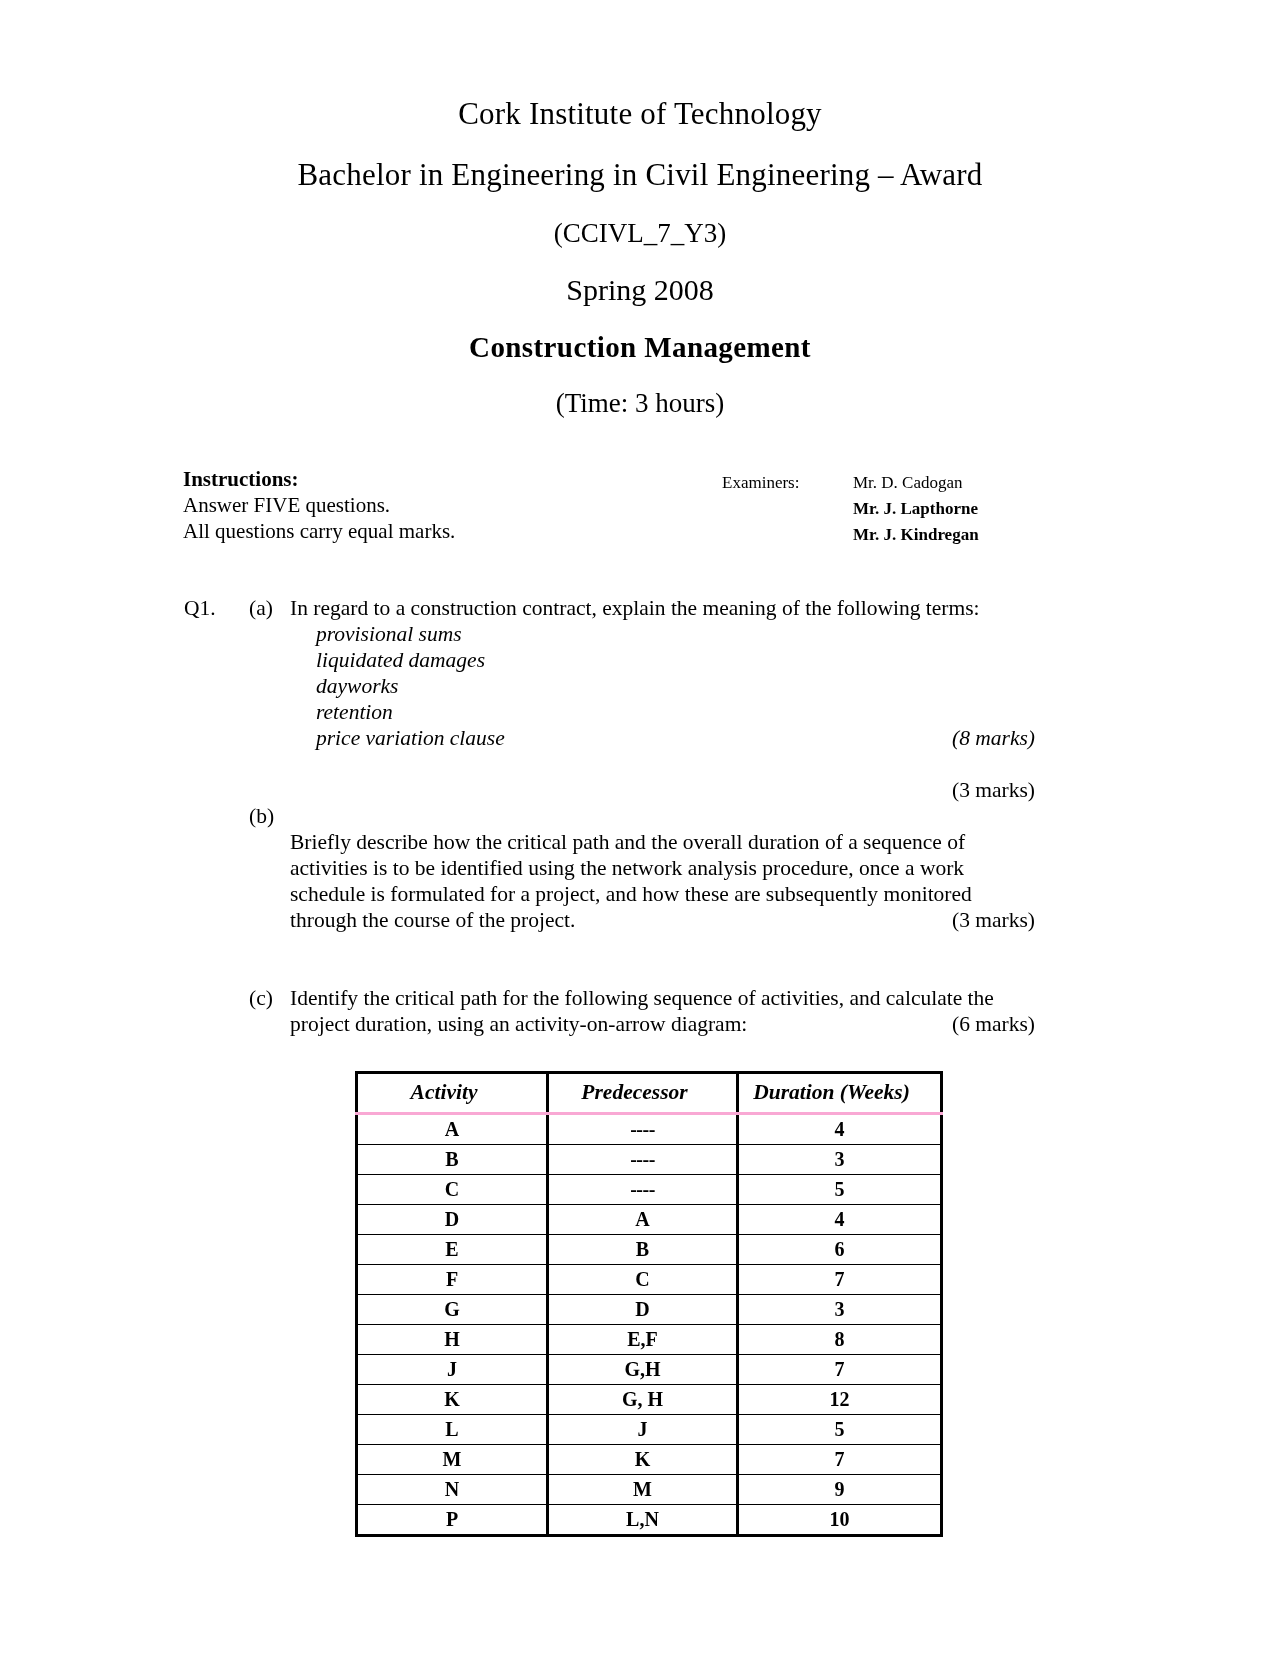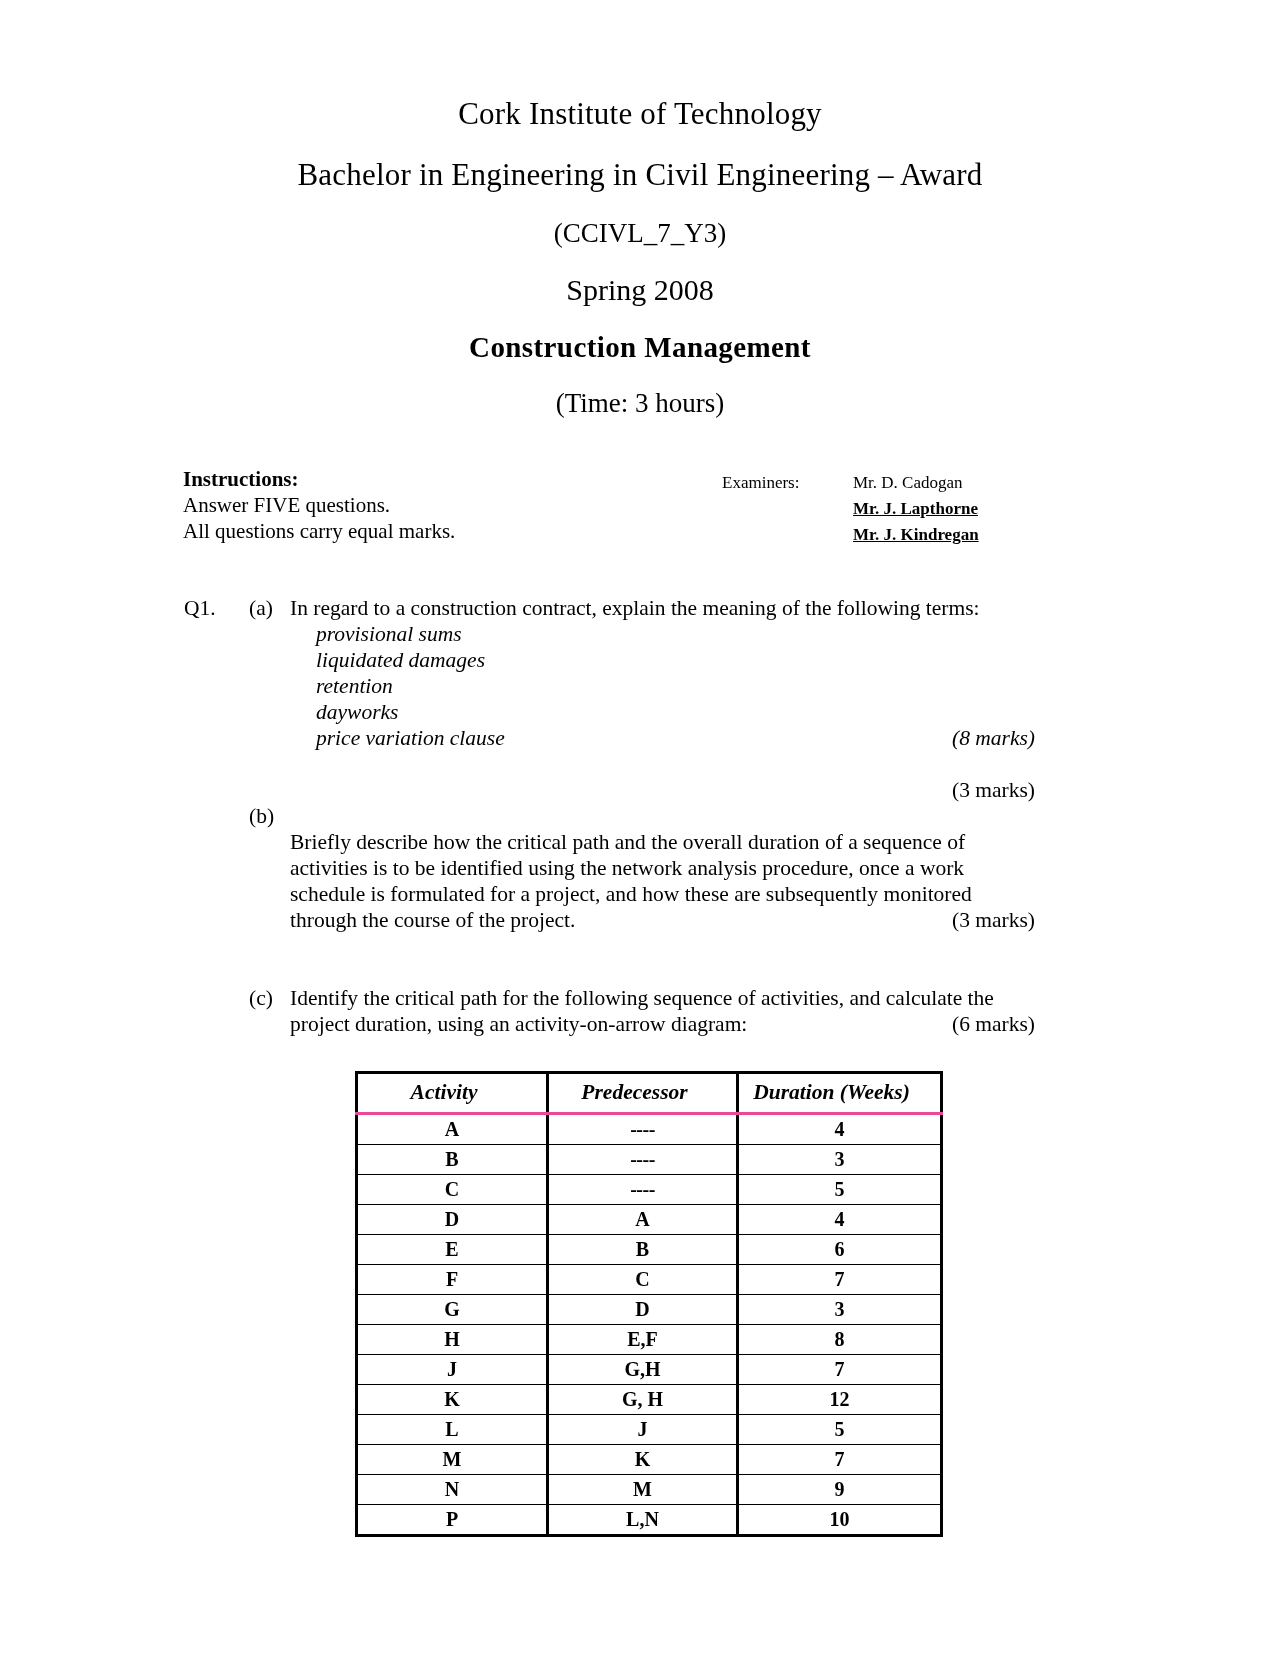--- a/index.html
+++ b/index.html
@@ -100,7 +100,6 @@
   }
   .examiners .ex-name.bold {
     font-weight: bold;
-    text-decoration: underline;
   }
 
   

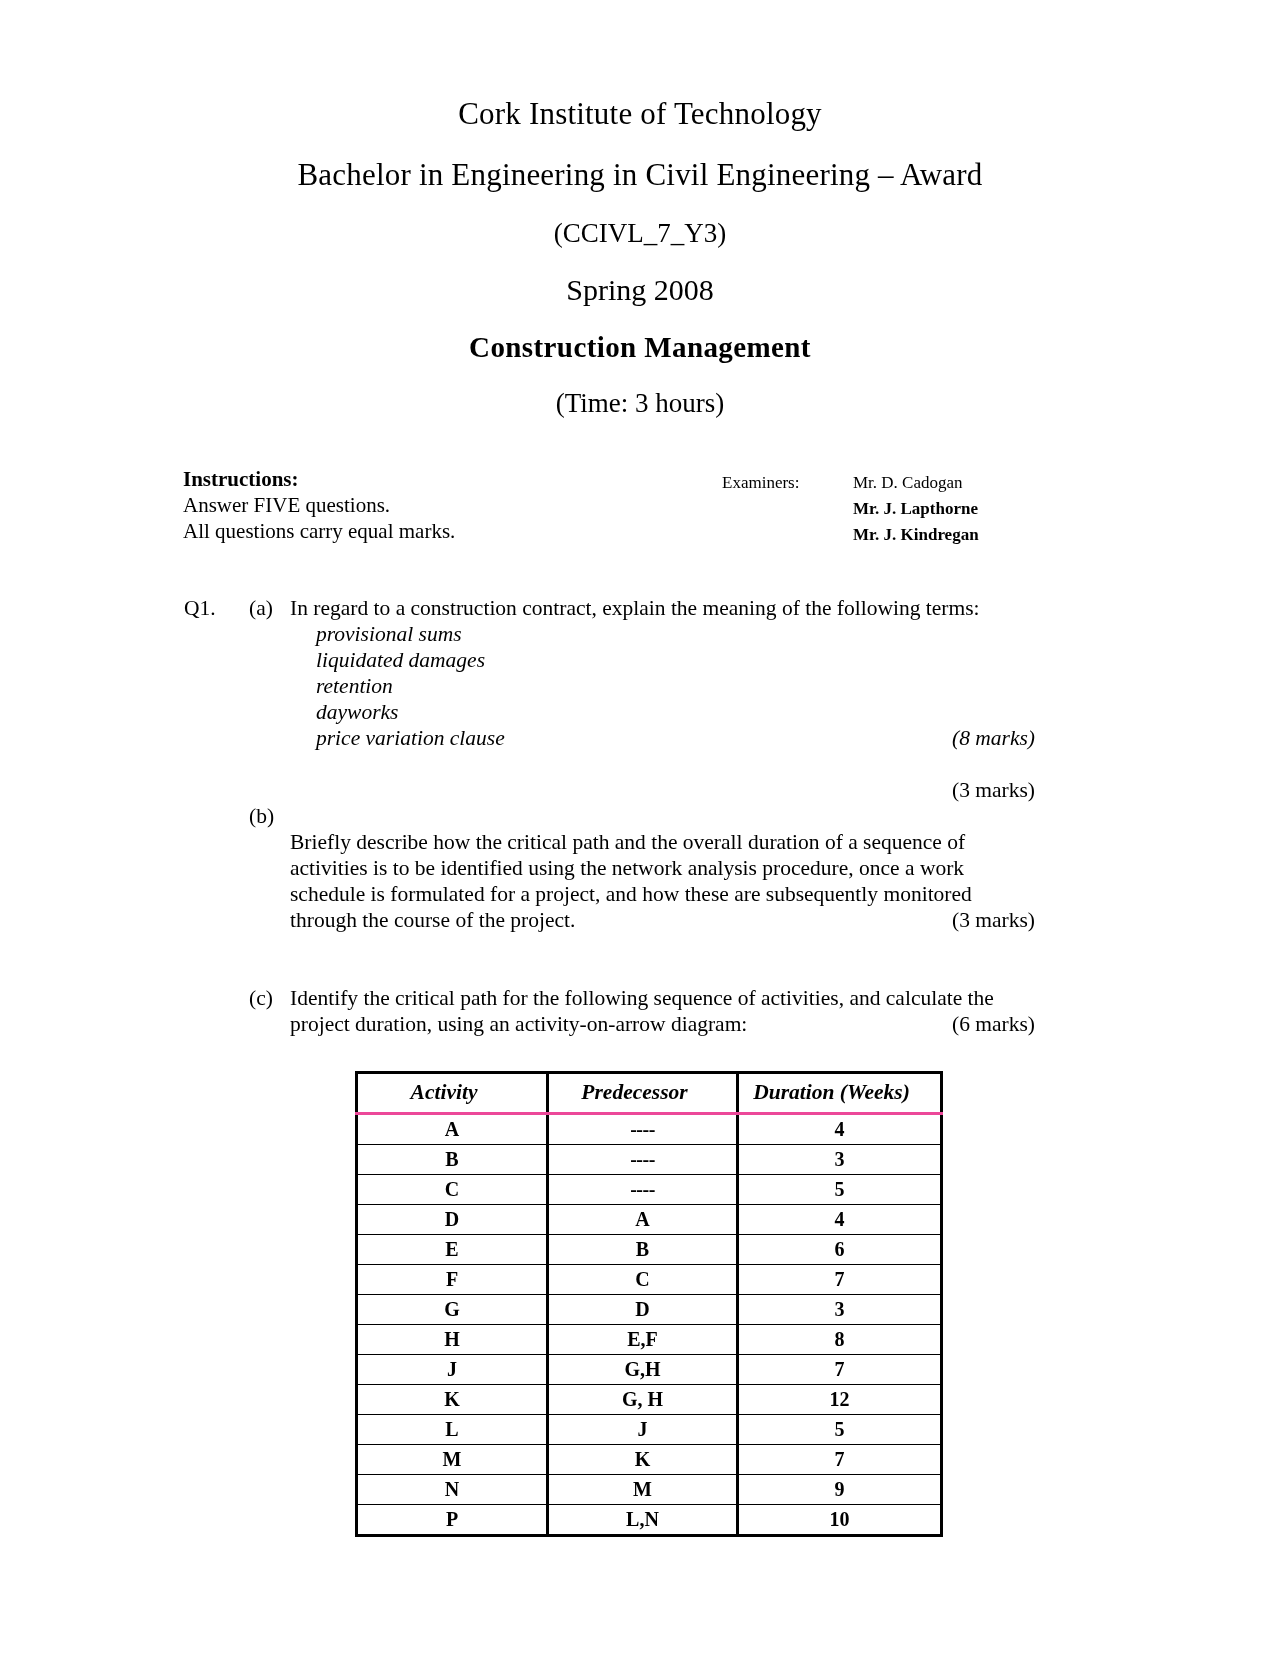--- a/index.html
+++ b/index.html
@@ -241,8 +241,8 @@
         <ul class="term-list">
           <li>provisional sums</li>
           <li>liquidated damages</li>
+          <li>dayworks</li>
           <li>retention</li>
-          <li>dayworks</li>
           <li class="row-with-marks">
             <span>price variation clause</span>
             <span class="marks">(8 marks)</span>

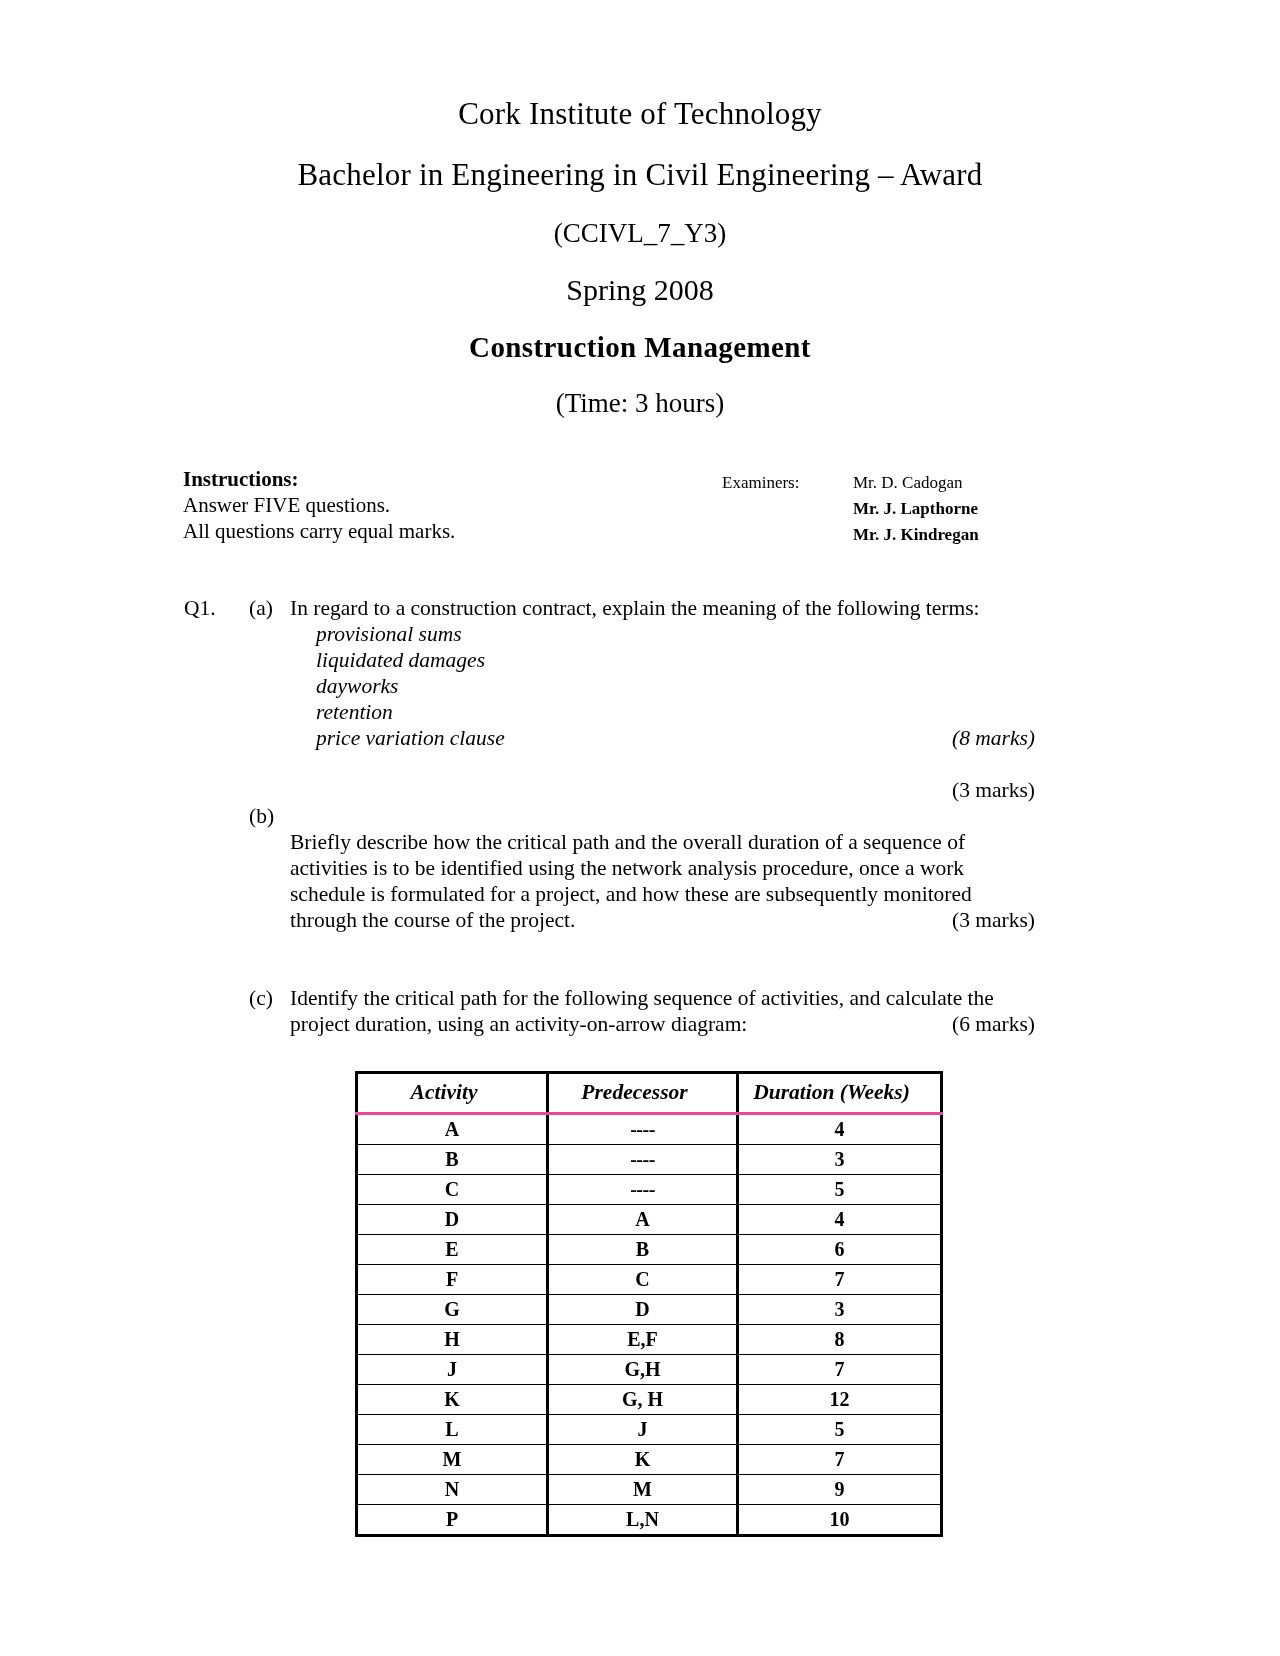--- a/index.html
+++ b/index.html
@@ -183,7 +183,7 @@
     text-align: center;
     padding: 6px 16px 7px 0;
     border-right: 3px solid #000;
-    border-bottom: 3px solid #ec4899;
+    border-bottom: 3px solid #f9a8d4;
   }
   table.act-table th:last-child { border-right: none; }
   table.act-table td {

